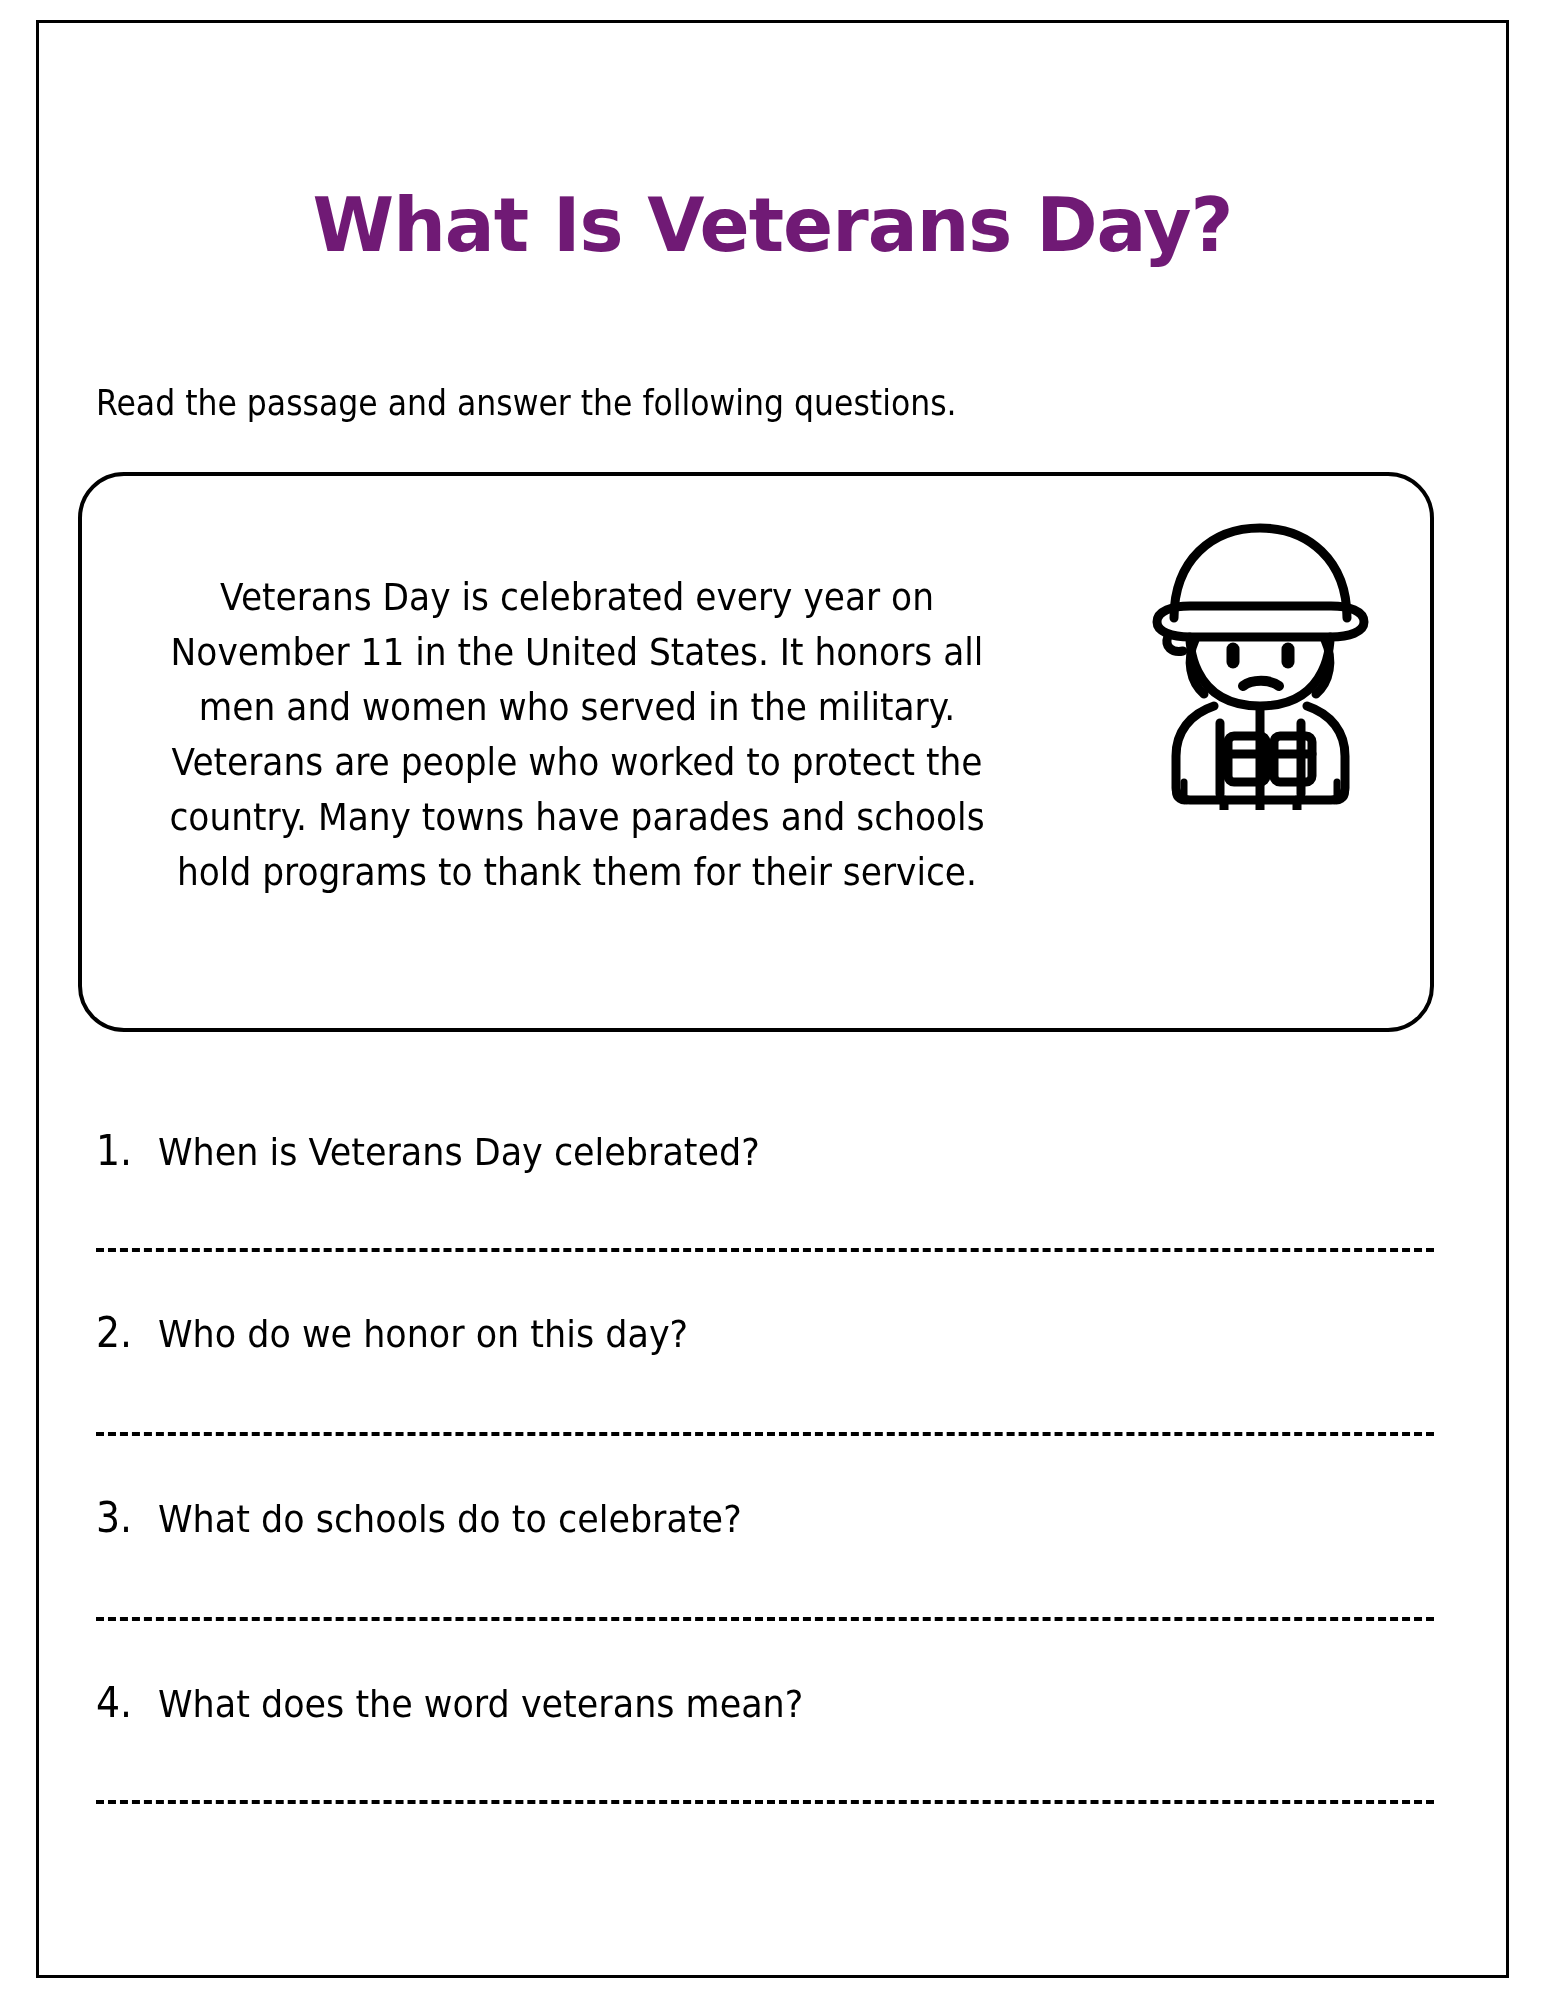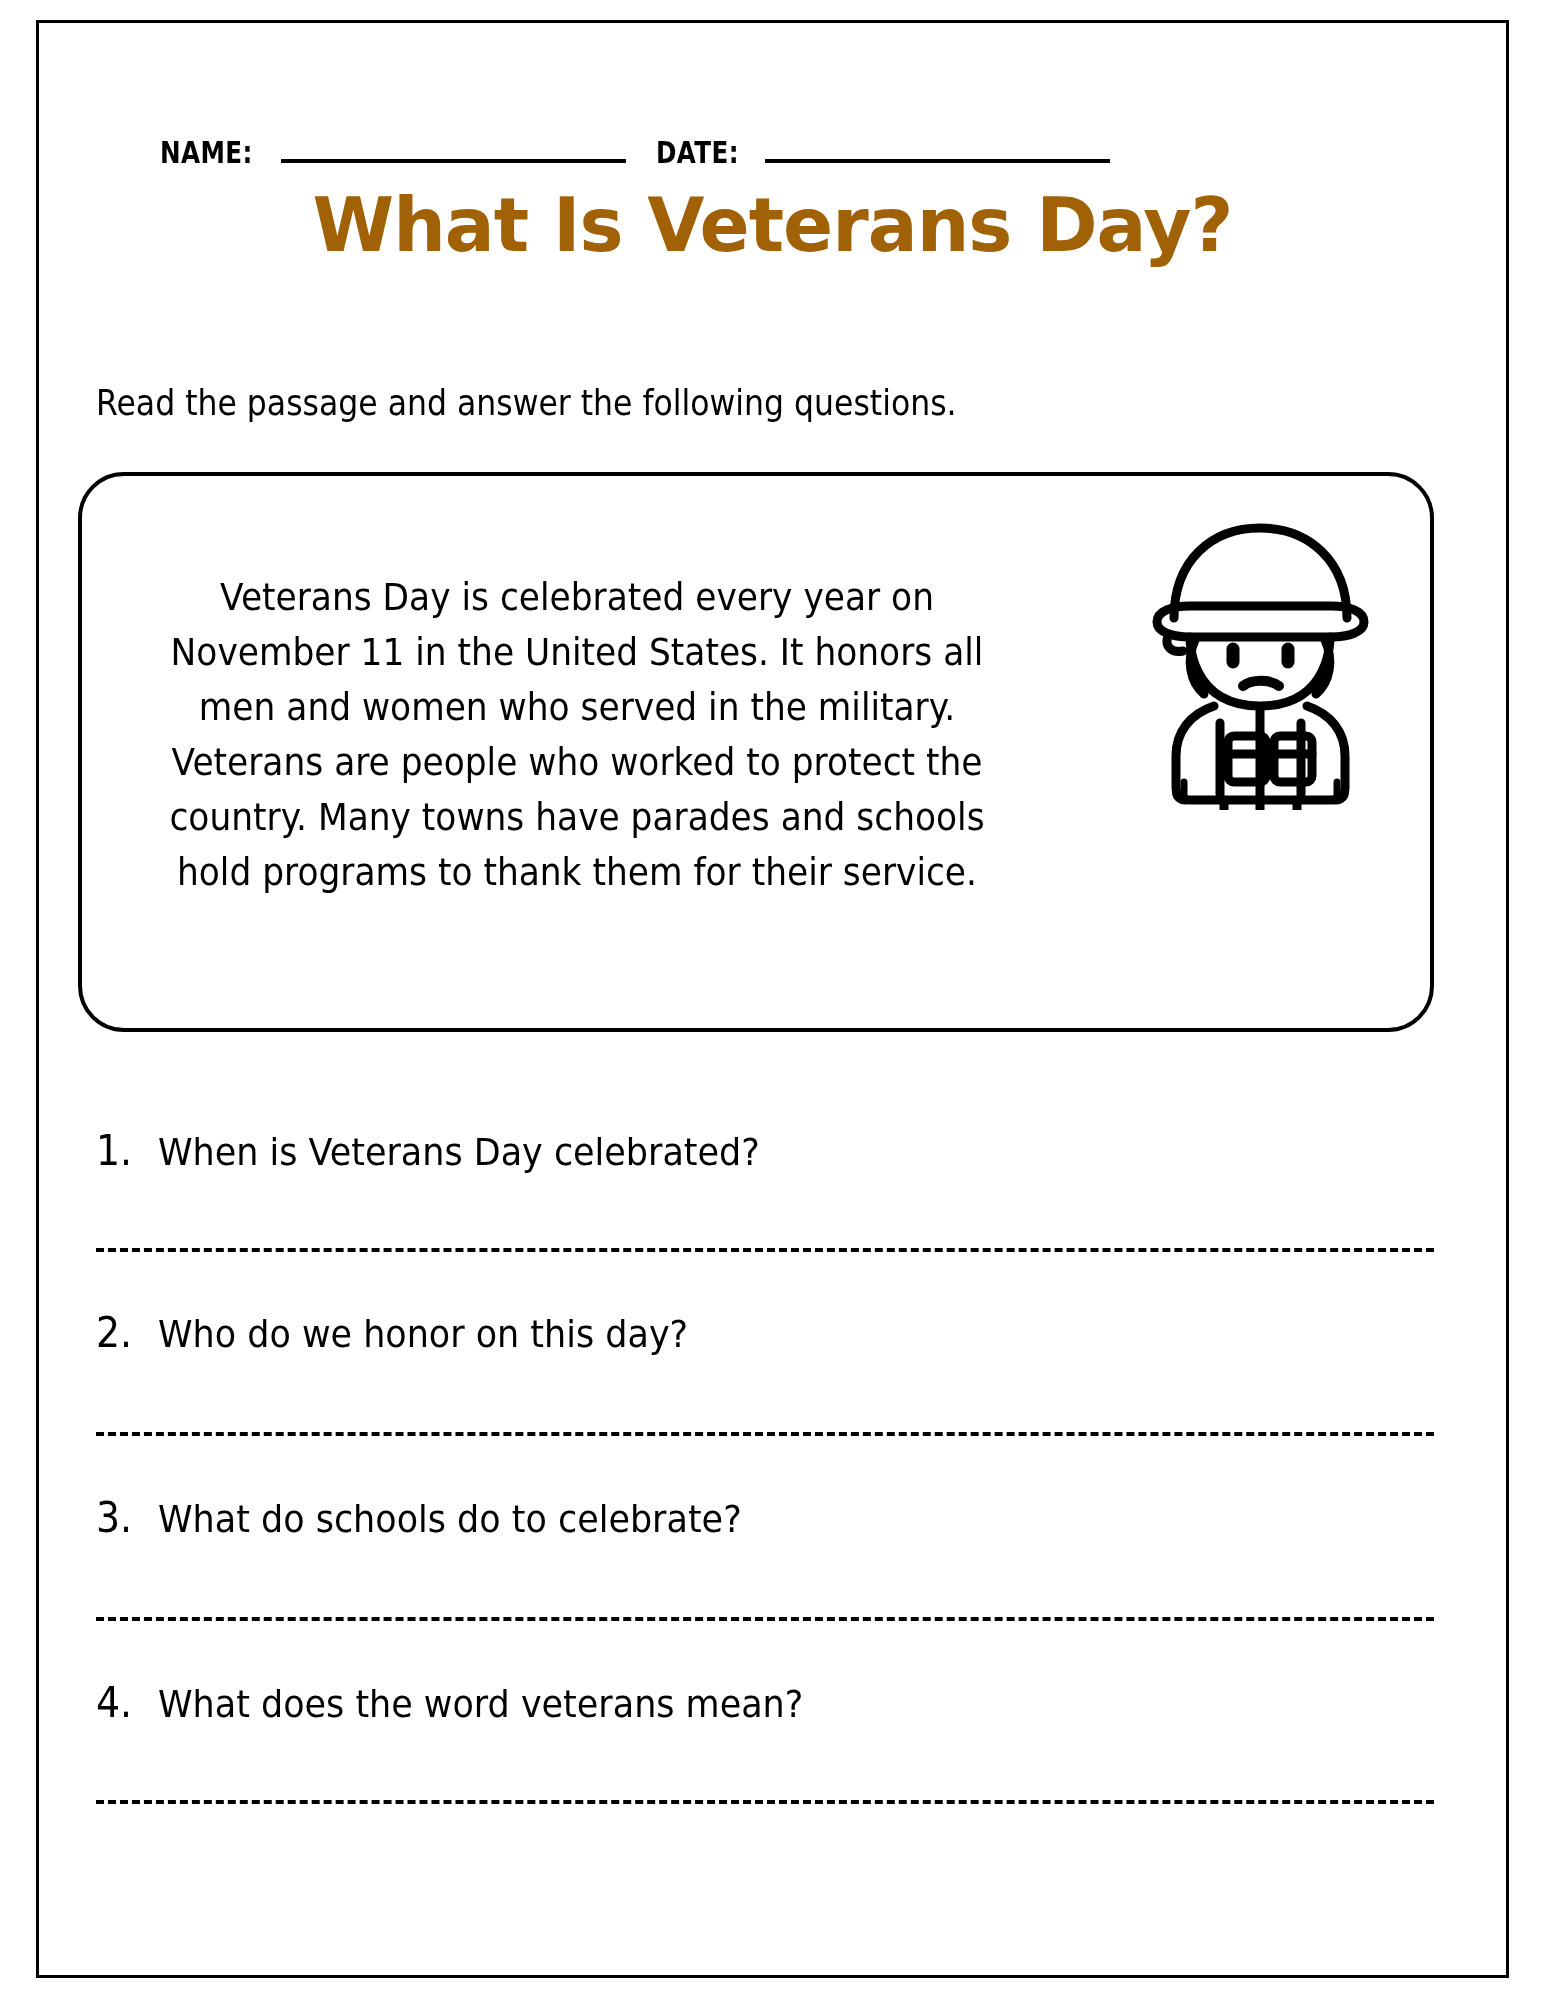--- a/index.html
+++ b/index.html
@@ -163,13 +163,6 @@
 
   <div class="page-frame"></div>
 
-  <div class="header-row">
-    <span class="field-label">NAME:</span>
-    <span class="field-rule rule-name"></span>
-    <span class="gap-mid"></span>
-    <span class="field-label">DATE:</span>
-    <span class="field-rule rule-date"></span>
-  </div>
 
   <div class="title">What Is Veterans Day?</div>
 

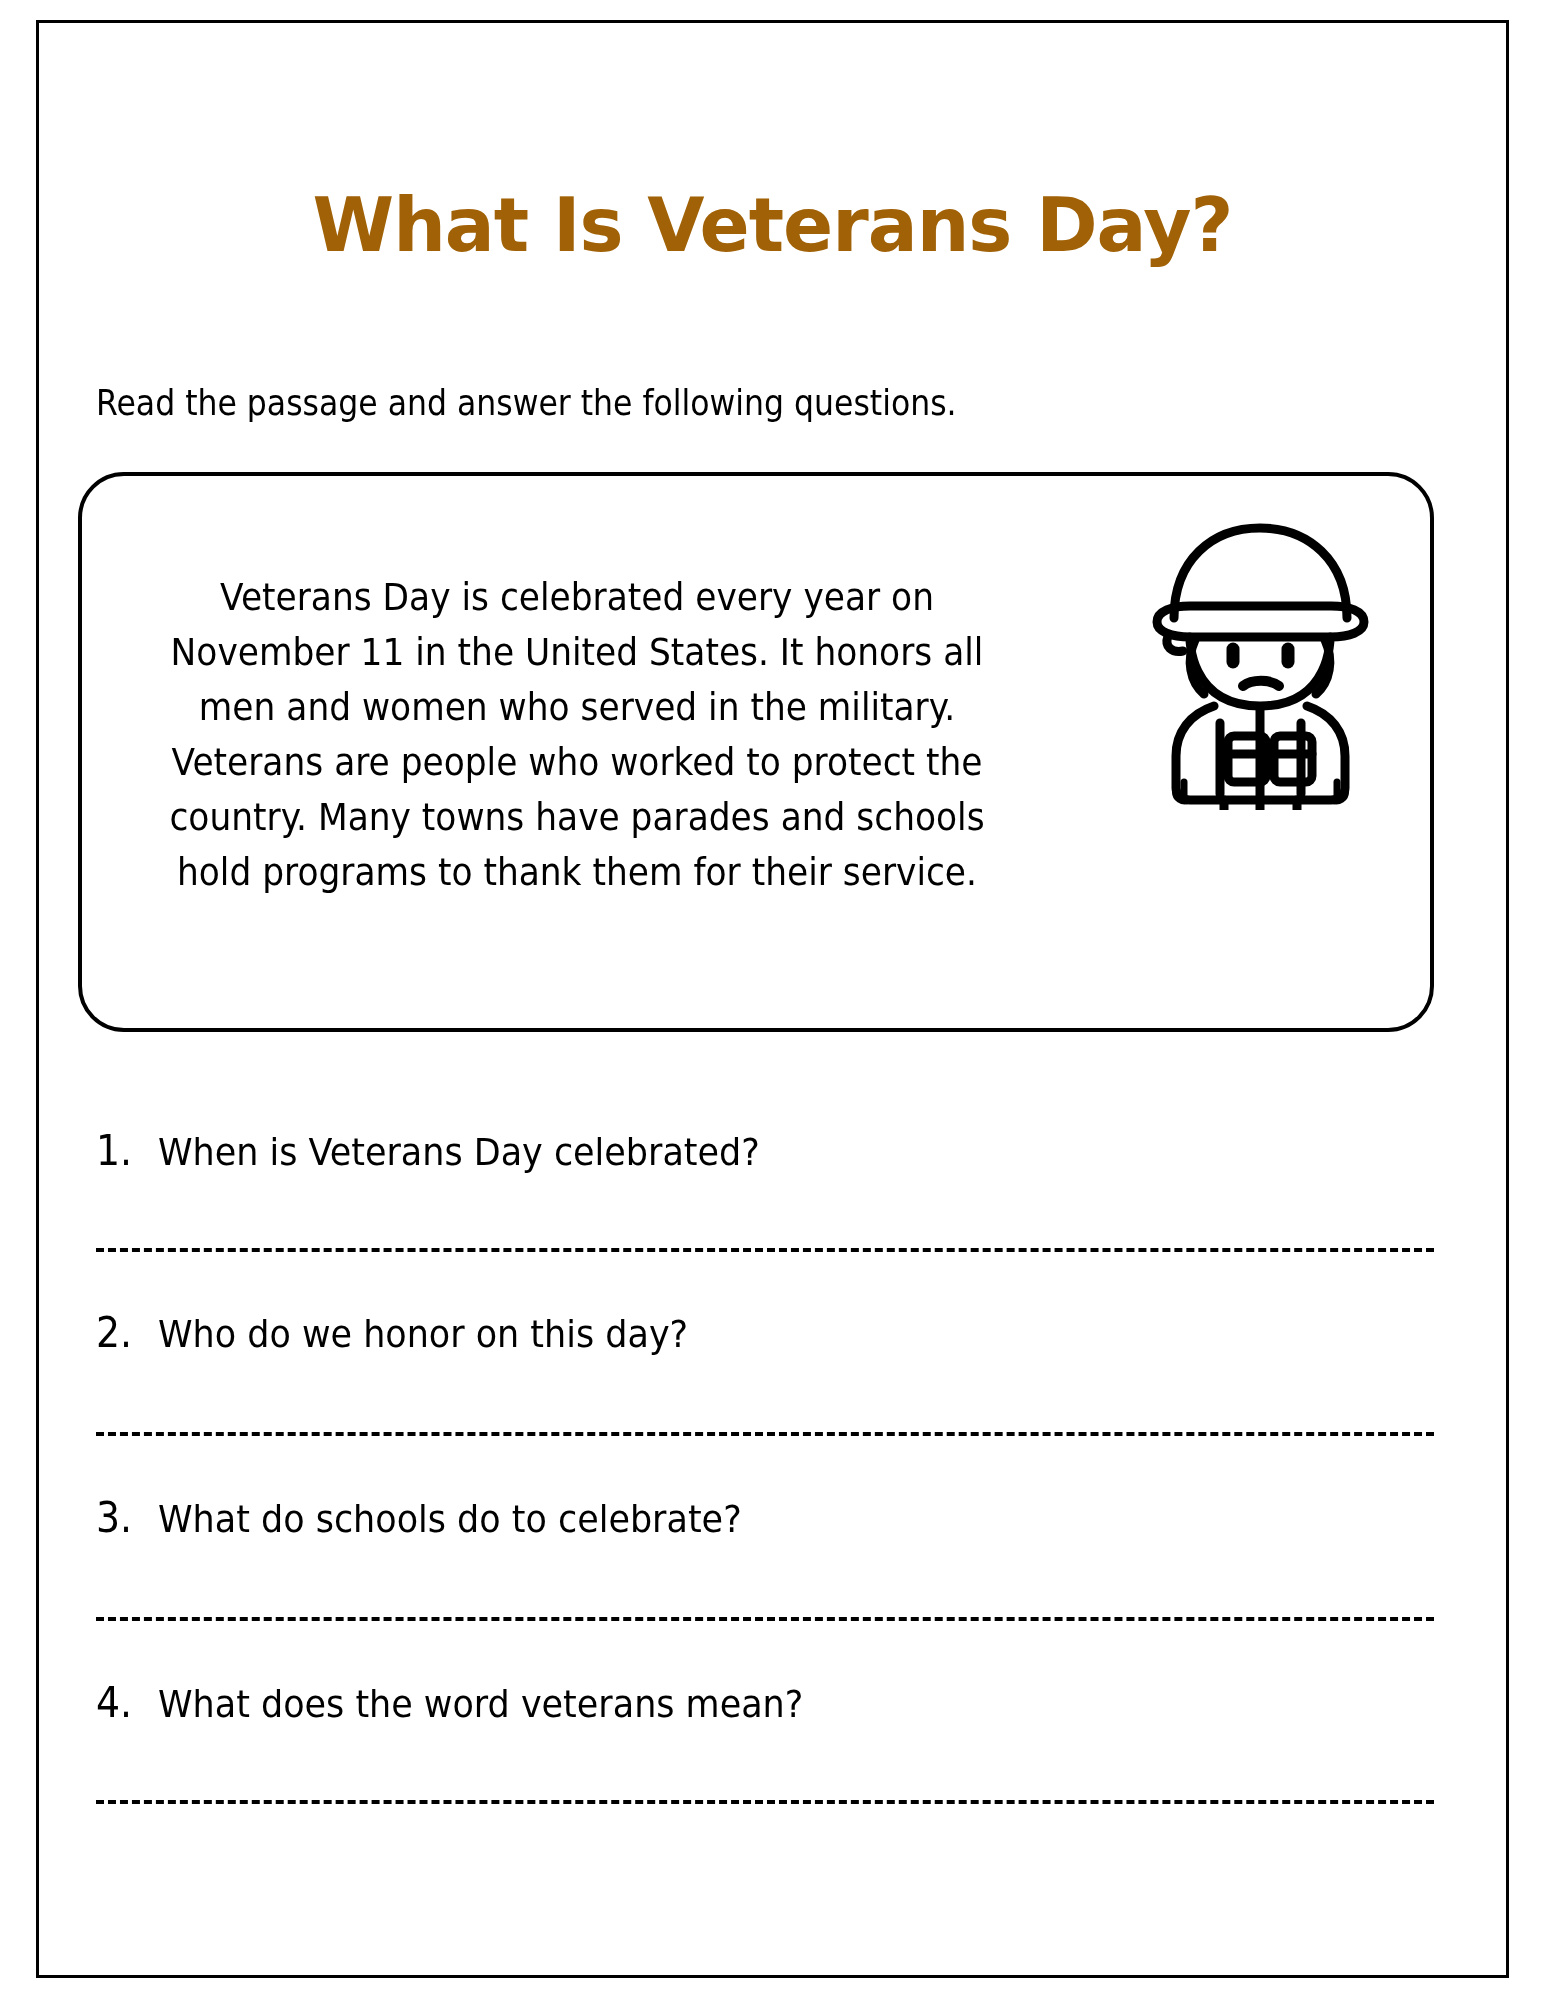--- a/index.html
+++ b/index.html
@@ -68,7 +68,7 @@
     font-weight: 700;
     font-size: 74px;
     letter-spacing: -1px;
-    color: #a16207;
+    color: #701a75;
     line-height: 1;
     white-space: nowrap;
   }

